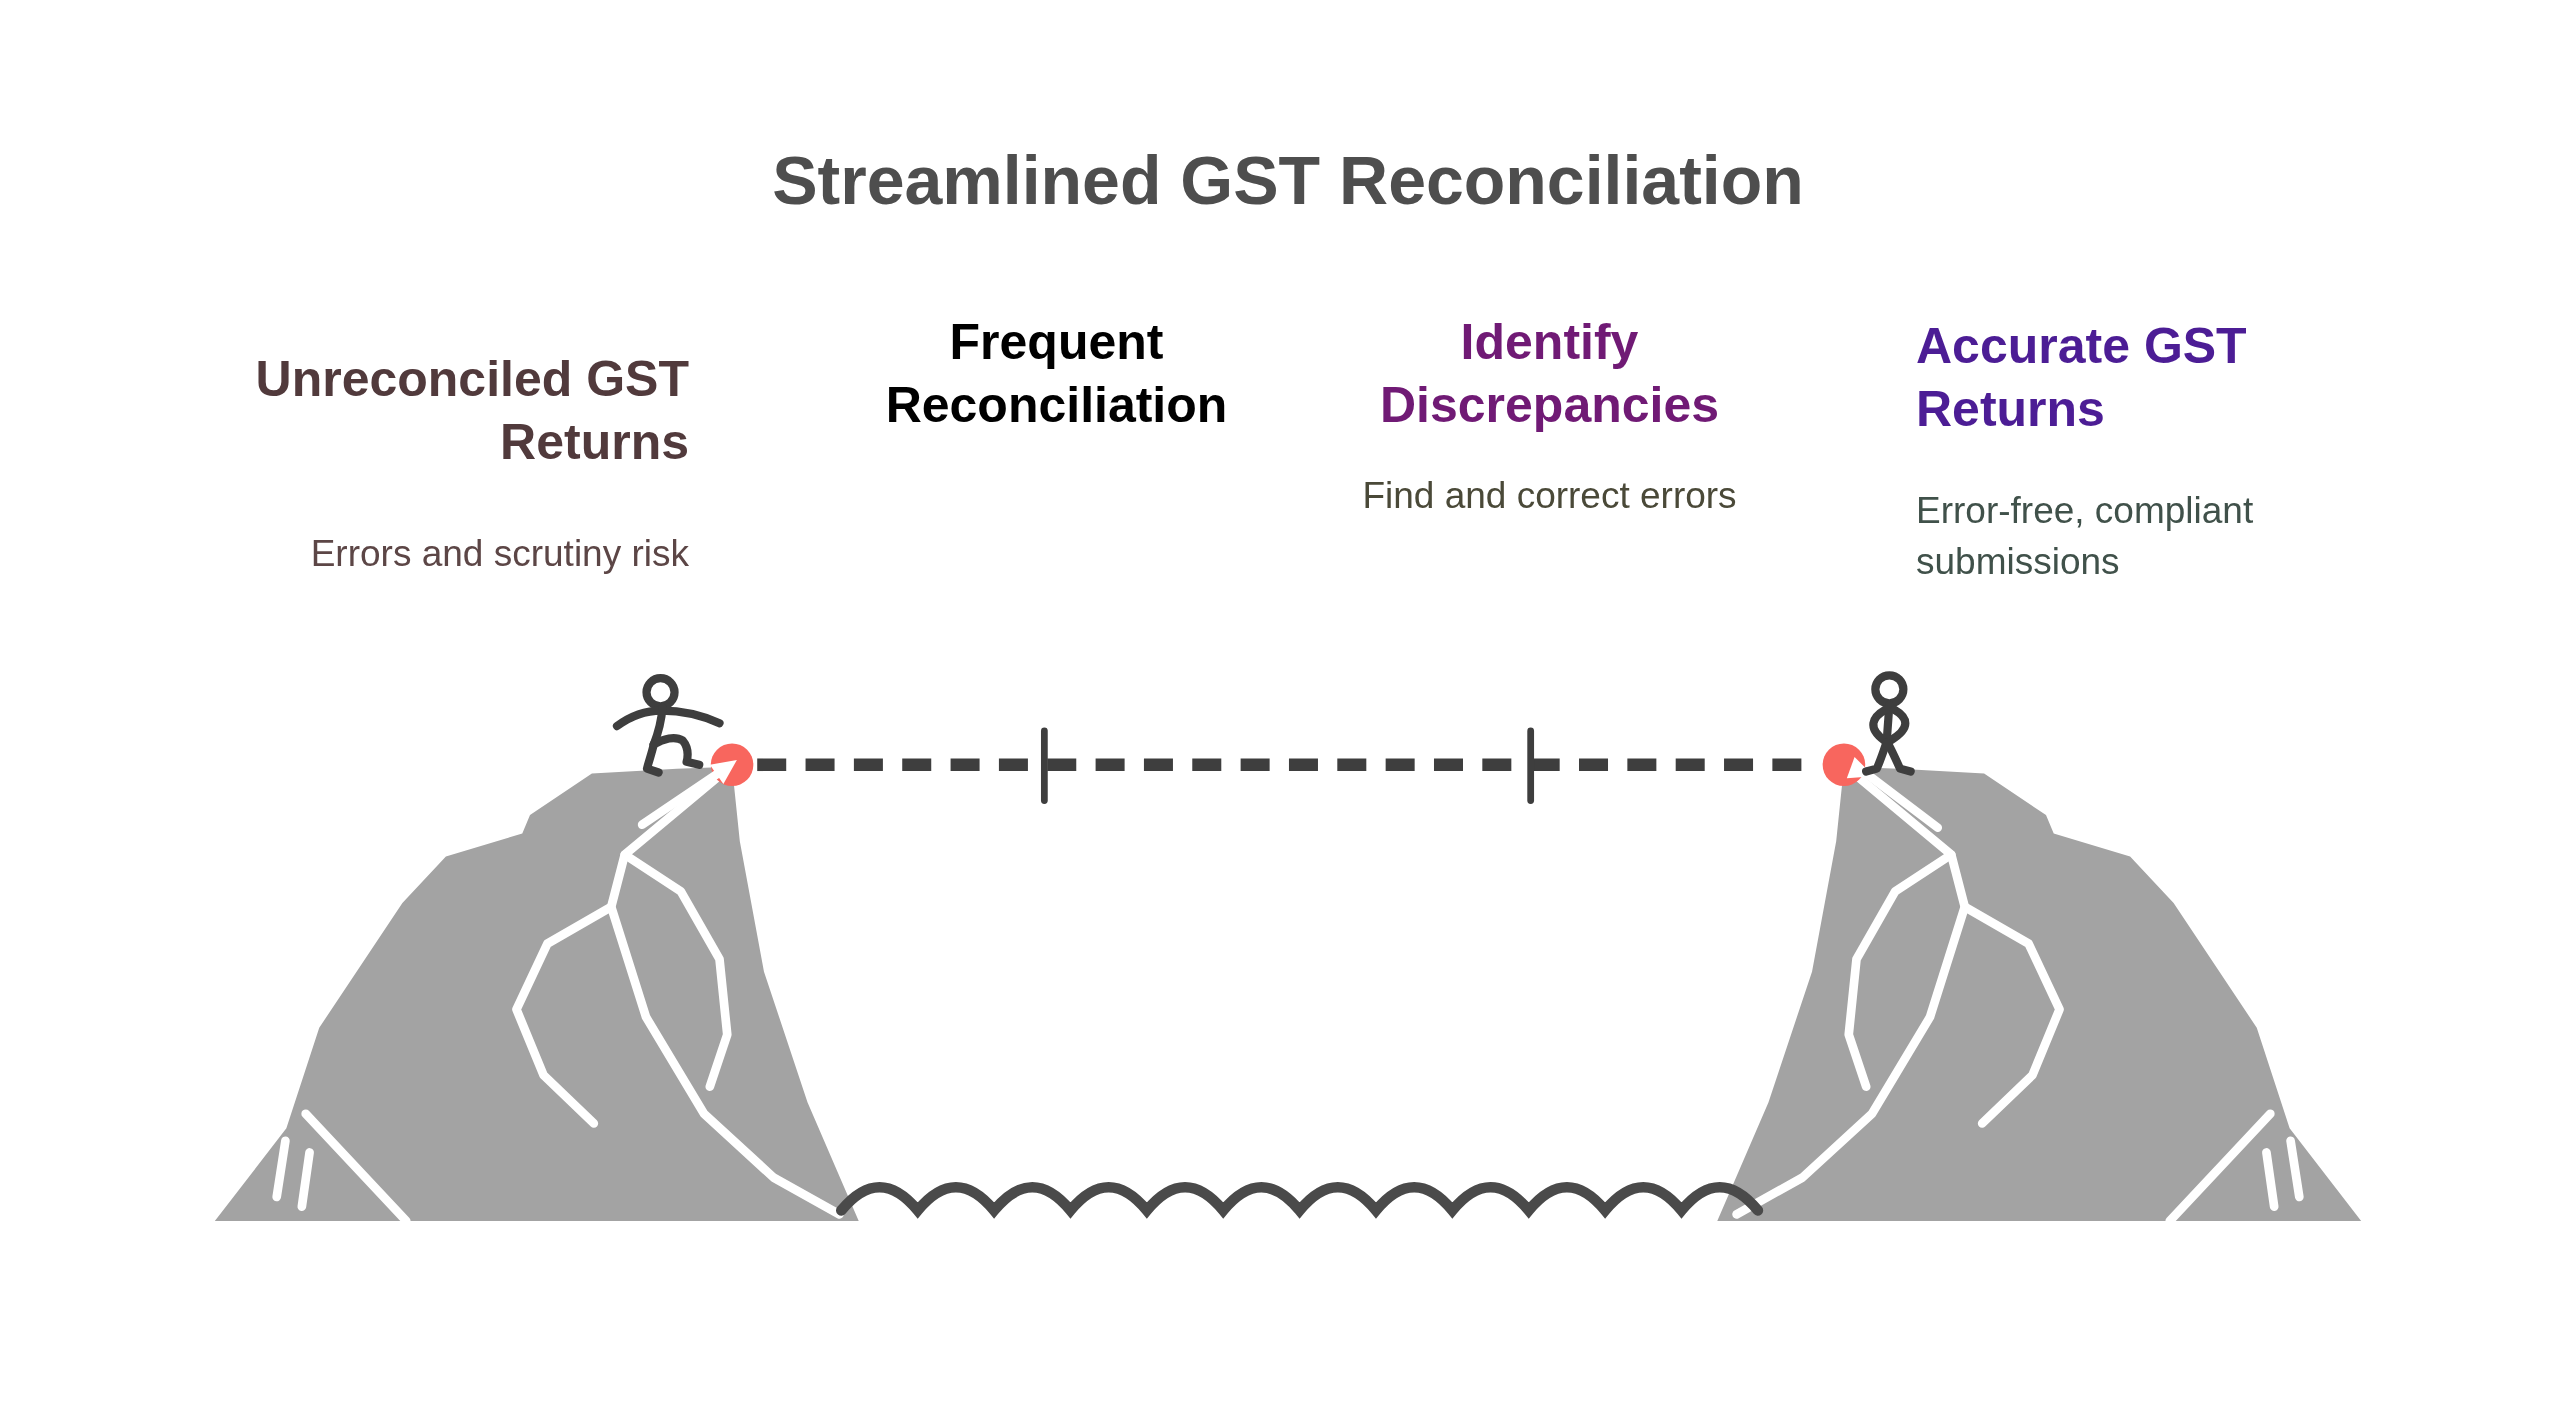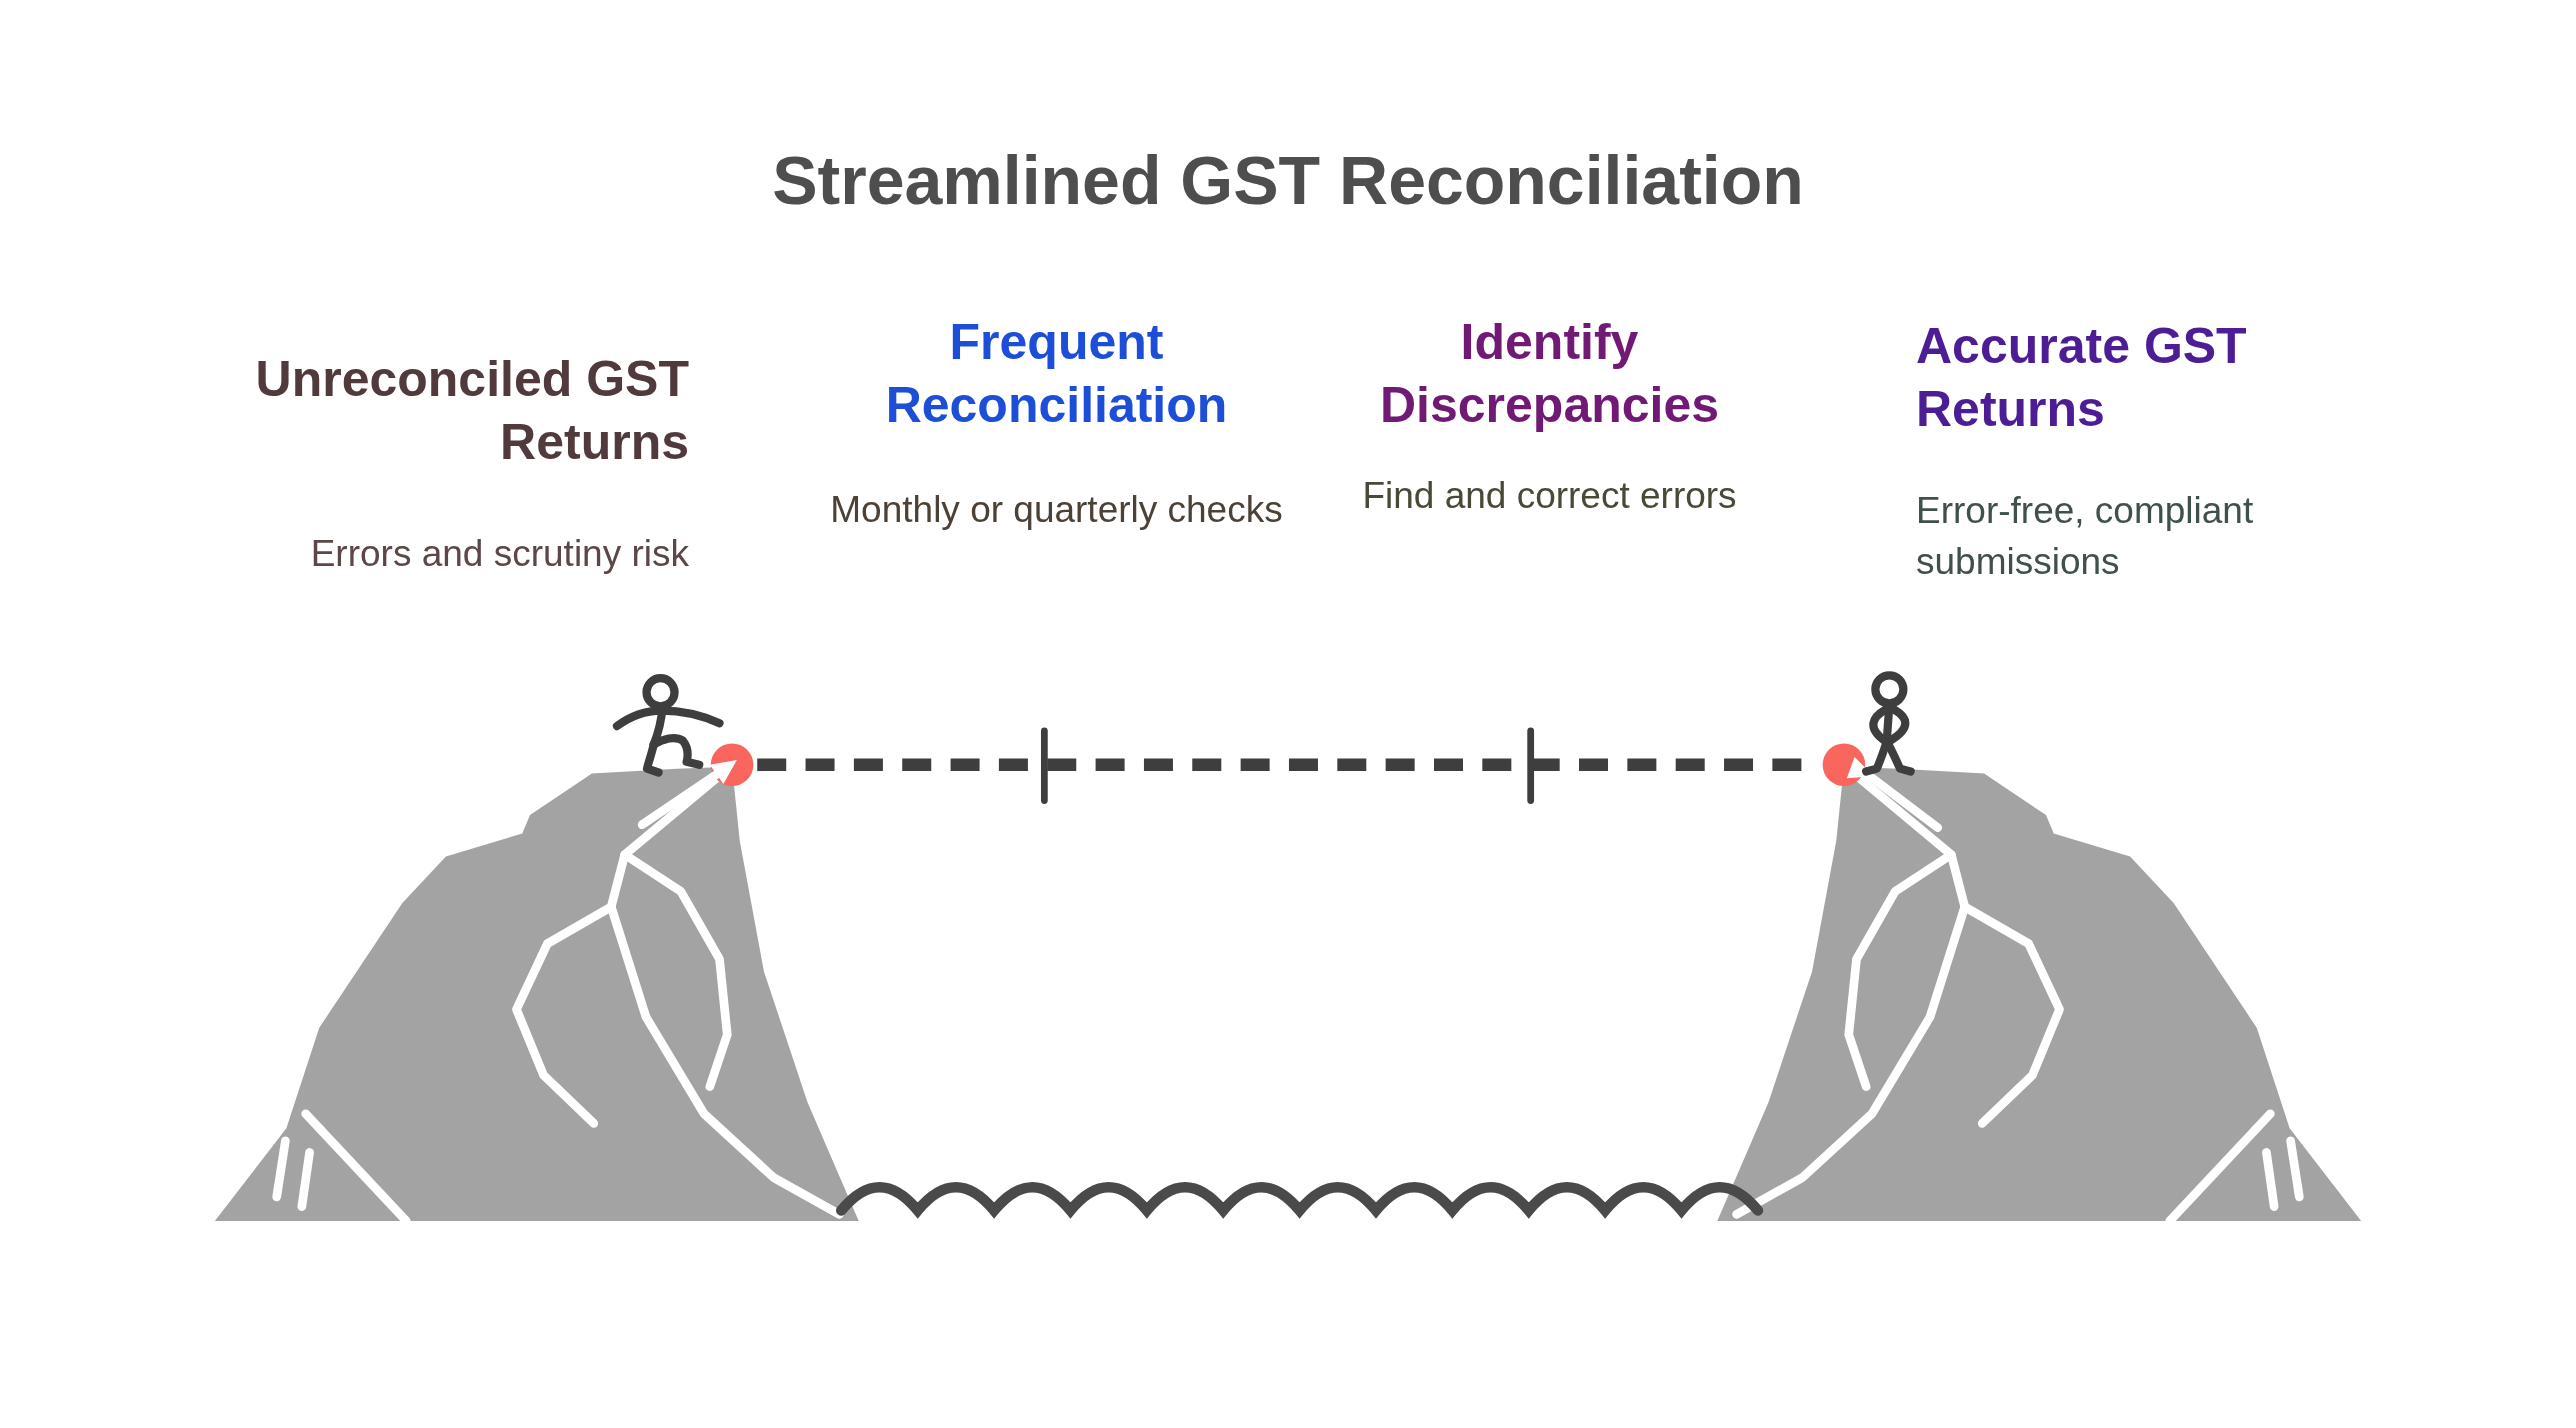--- a/index.html
+++ b/index.html
@@ -113,7 +113,7 @@
   </div>
 
   <div class="col col2">
-    <div class="heading" style="color: #1d4ed8;">Frequent Reconciliation</div>
+    <div class="heading" style="color: #000000;">Frequent Reconciliation</div>
     <div class="body" style="color: rgb(76, 65, 54);">Monthly or quarterly checks</div>
   </div>
 

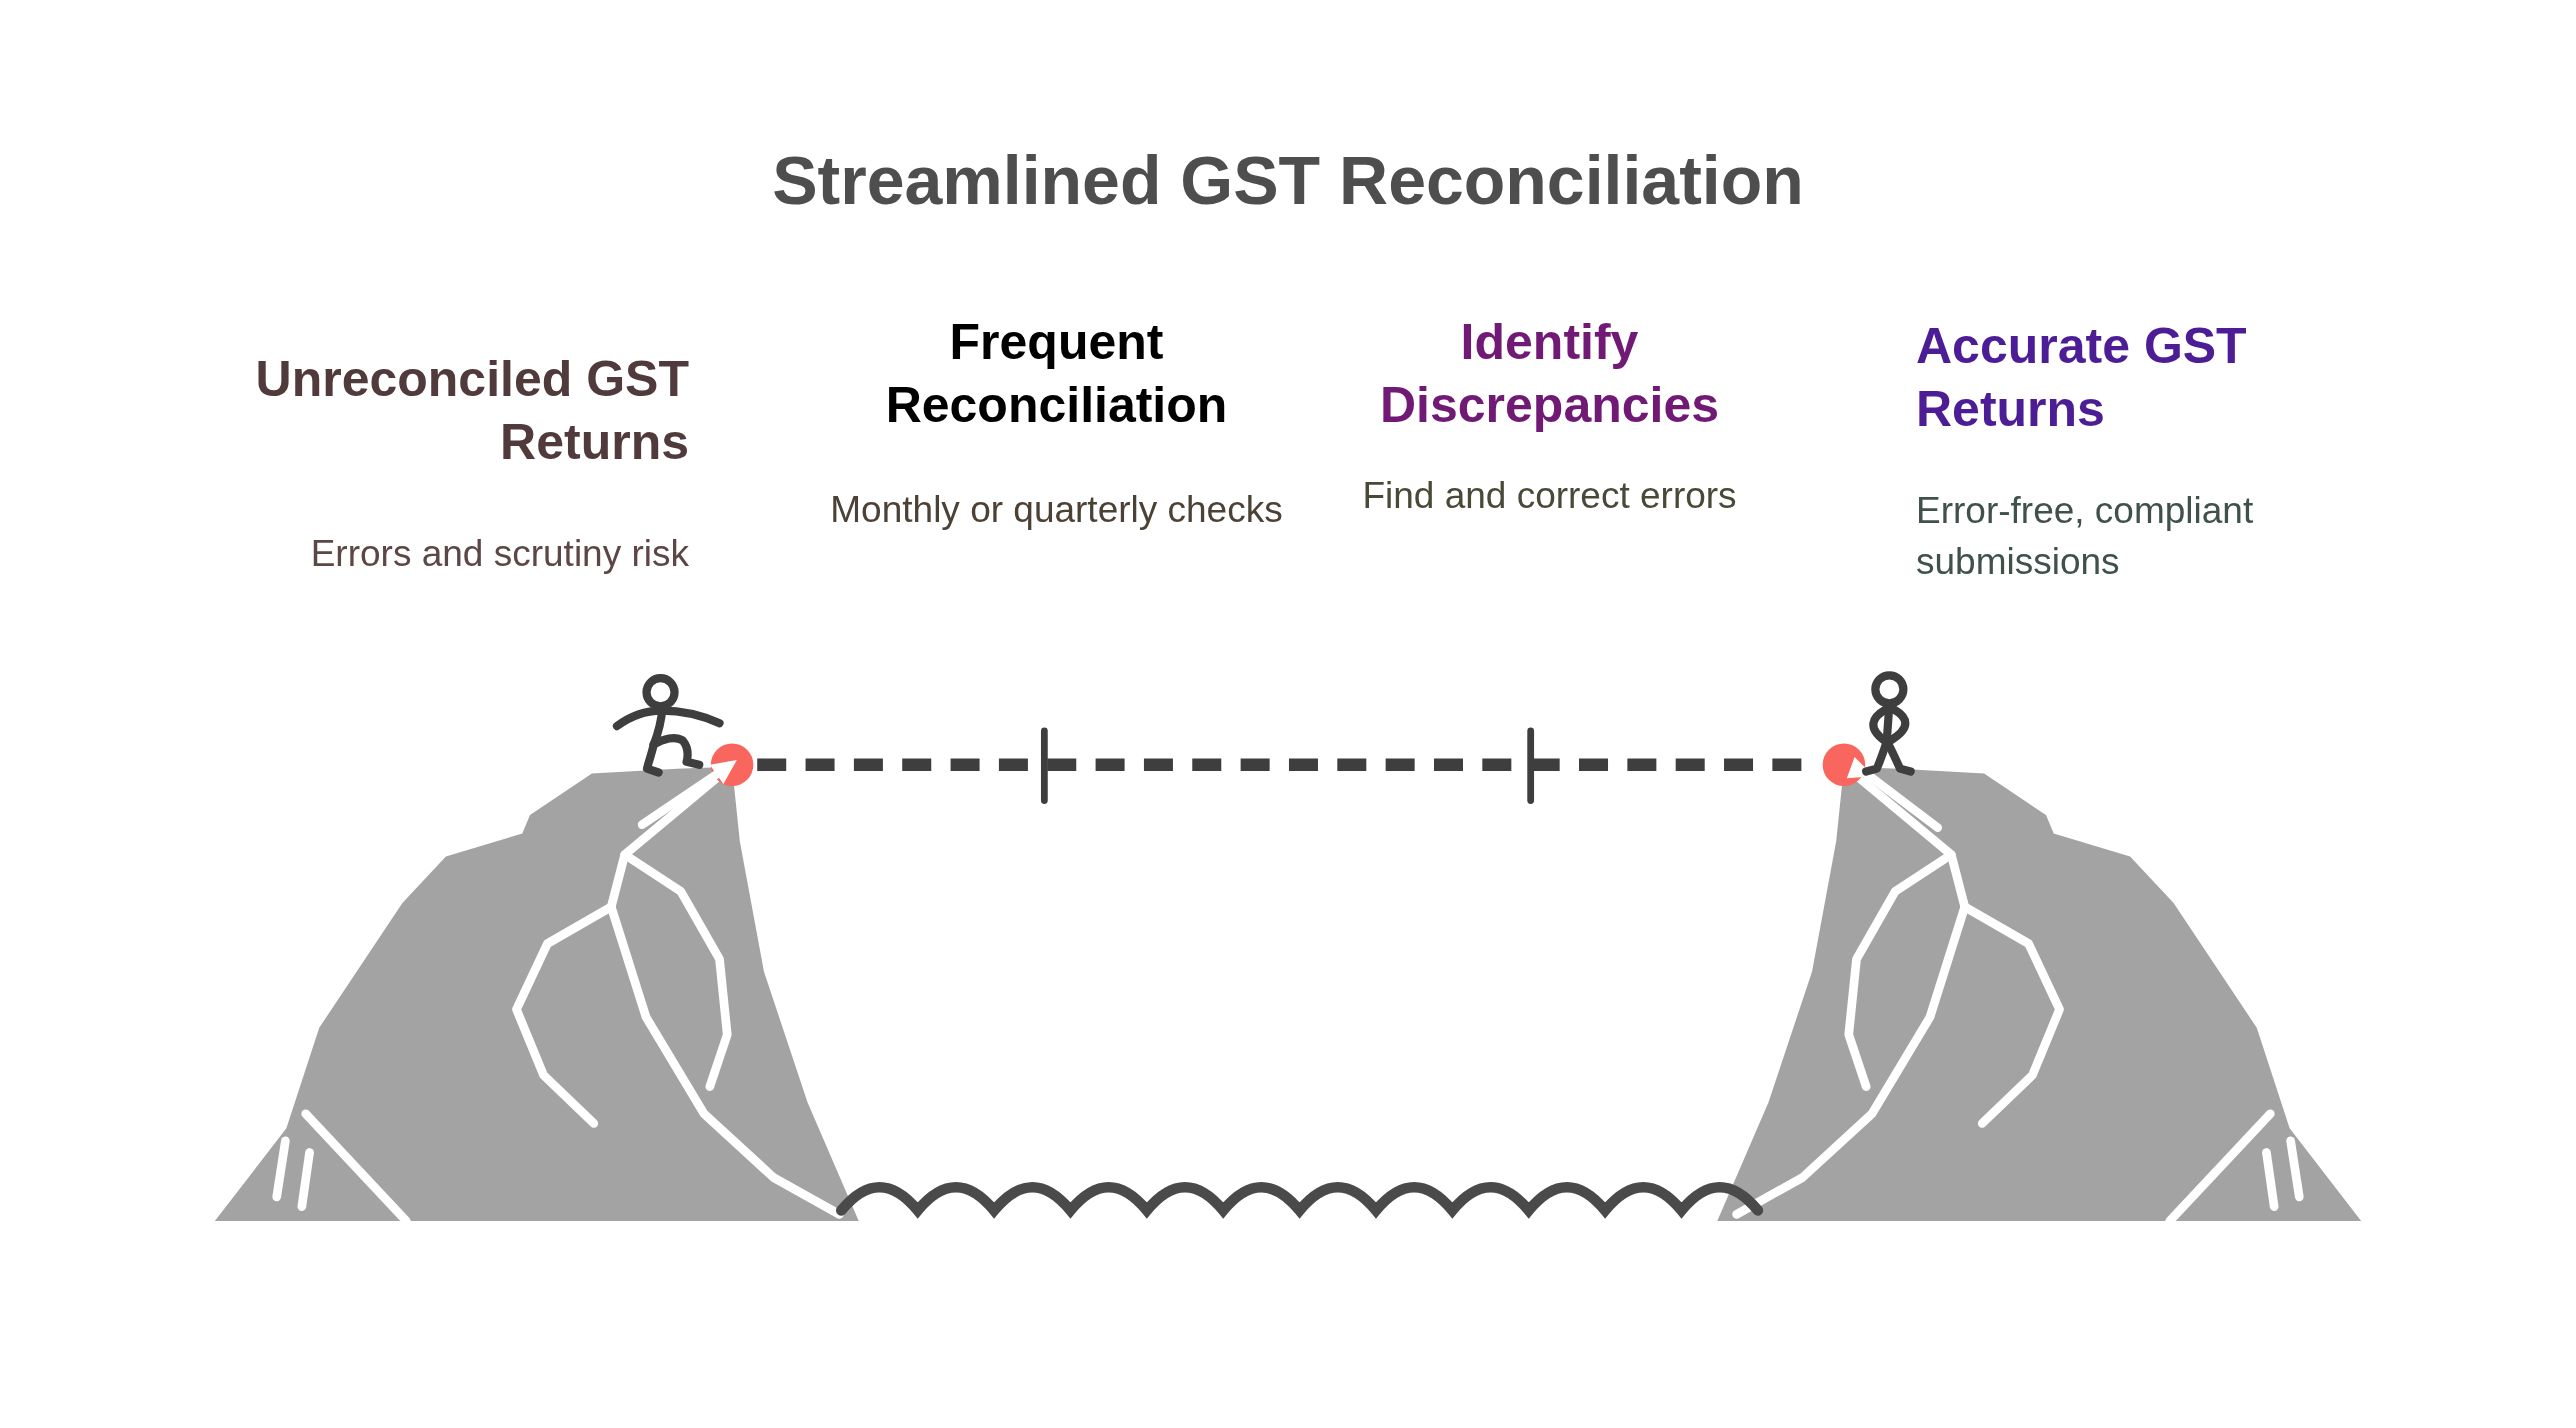--- a/index.html
+++ b/index.html
@@ -114,7 +114,6 @@
 
   <div class="col col2">
     <div class="heading" style="color: #000000;">Frequent Reconciliation</div>
-    <div class="body" style="color: rgb(76, 65, 54);">Monthly or quarterly checks</div>
   </div>
 
   <div class="col col3">

